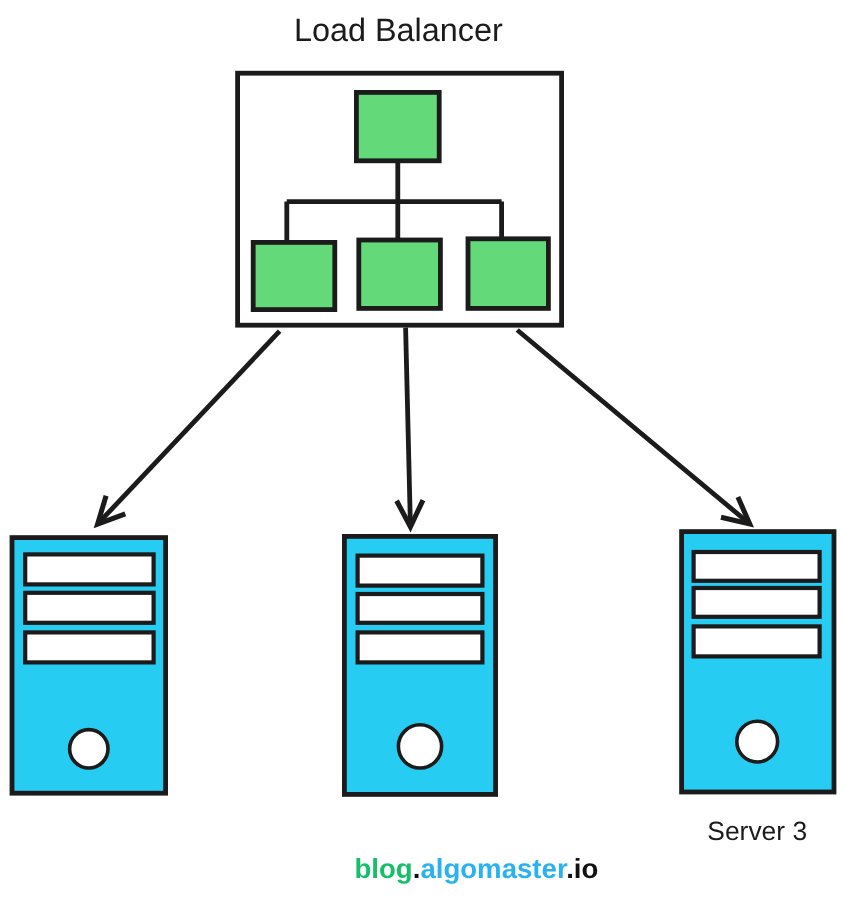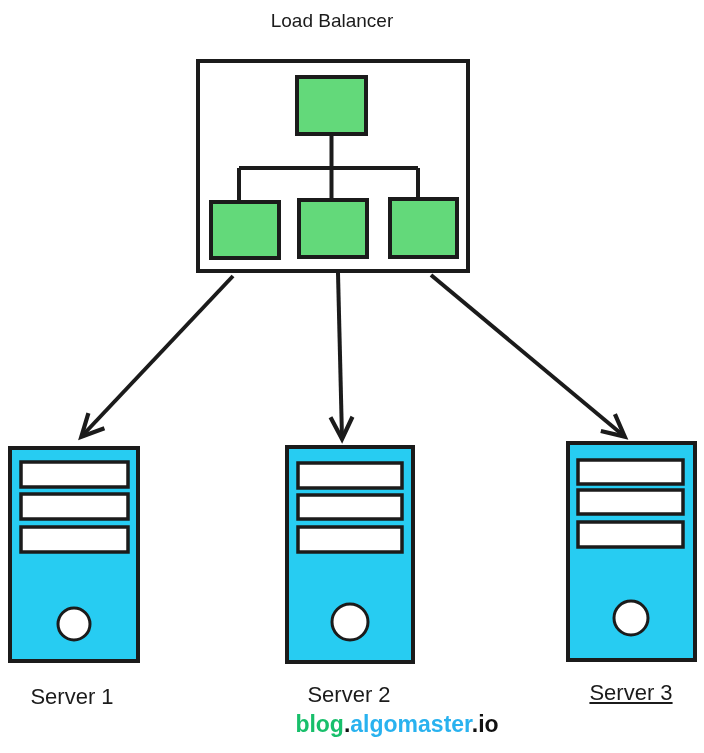--- a/index.html
+++ b/index.html
@@ -17,7 +17,7 @@
     white-space:nowrap;
     color:#1b1b1b;
   }
-  .title{top:10px;left:332px;font-size:19px;}
+  .title{top:10px;left:332px;font-size:27px;}
   .server-label{font-size:22px;}
   .watermark{
     top:711px;left:361px;

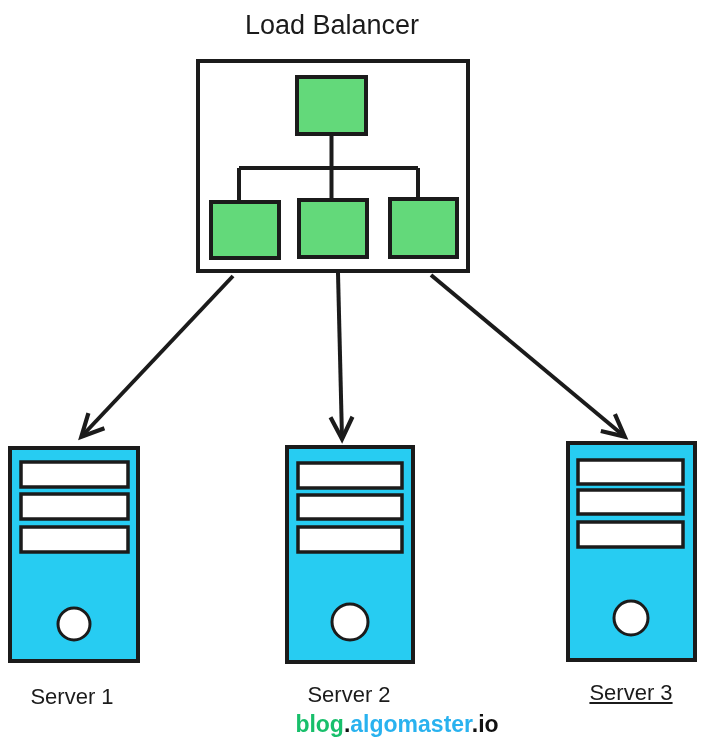--- a/index.html
+++ b/index.html
@@ -79,7 +79,6 @@
 
   <div class="label title">Load Balancer</div>
 
-  <div class="label server-label" style="top:684px;left:72px;">Server 1</div>
   <div class="label server-label" style="top:682px;left:349px;">Server 2</div>
   <div class="label server-label" style="top:680px;left:631px;text-decoration:underline;">Server 3</div>
 

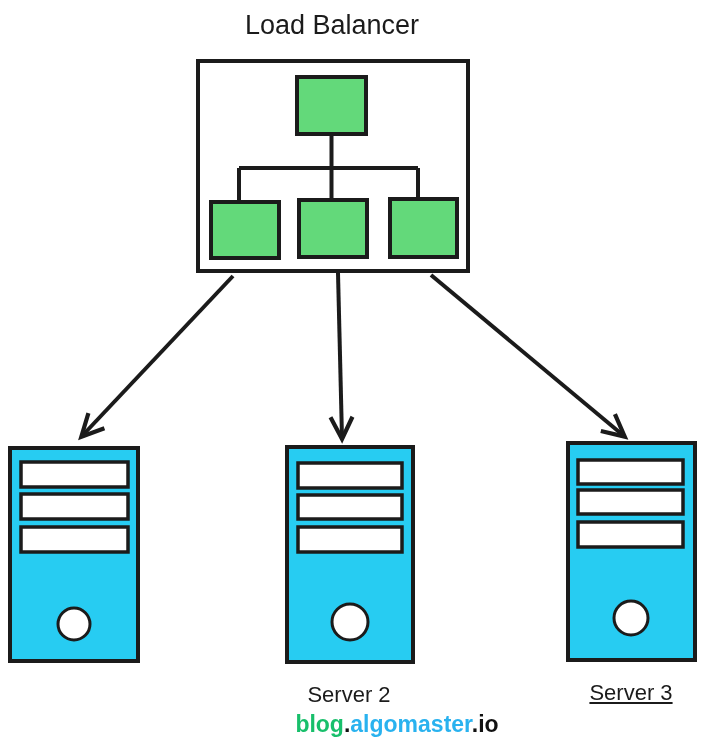--- a/index.html
+++ b/index.html
@@ -79,7 +79,6 @@
 
   <div class="label title">Load Balancer</div>
 
-  <div class="label server-label" style="top:682px;left:349px;">Server 2</div>
   <div class="label server-label" style="top:680px;left:631px;text-decoration:underline;">Server 3</div>
 
   <div class="label watermark">

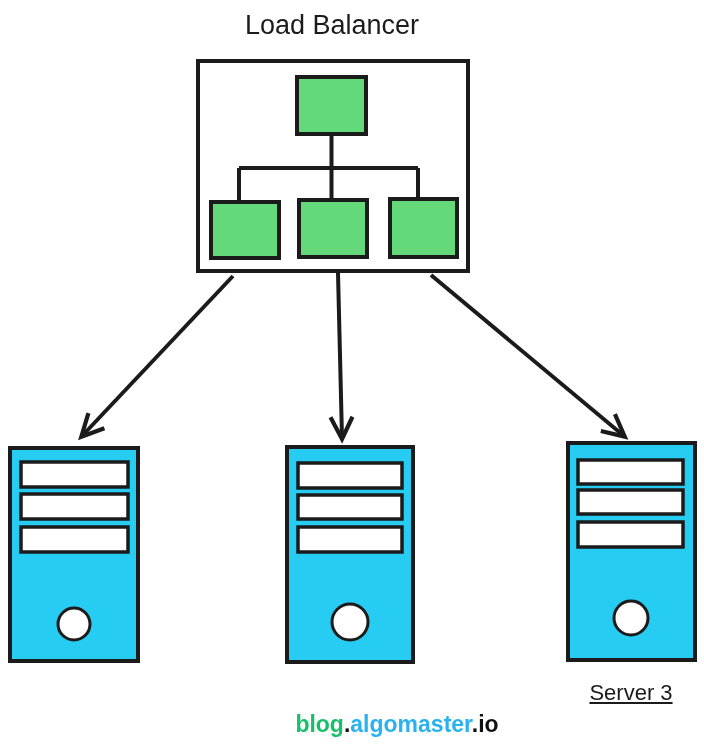--- a/index.html
+++ b/index.html
@@ -79,7 +79,7 @@
 
   <div class="label title">Load Balancer</div>
 
-  <div class="label server-label" style="top:680px;left:631px;text-decoration:underline;">Server 3</div>
+  <div class="label server-label" style="top:680px;left:631px;">Server 3</div>
 
   <div class="label watermark">
     <span style="color: rgb(24, 191, 107);">blog</span><span style="color: rgb(17, 17, 17);">.</span><span style="color: rgb(41, 178, 239);">algomaster</span><span style="color: rgb(17, 17, 17);">.io</span>

